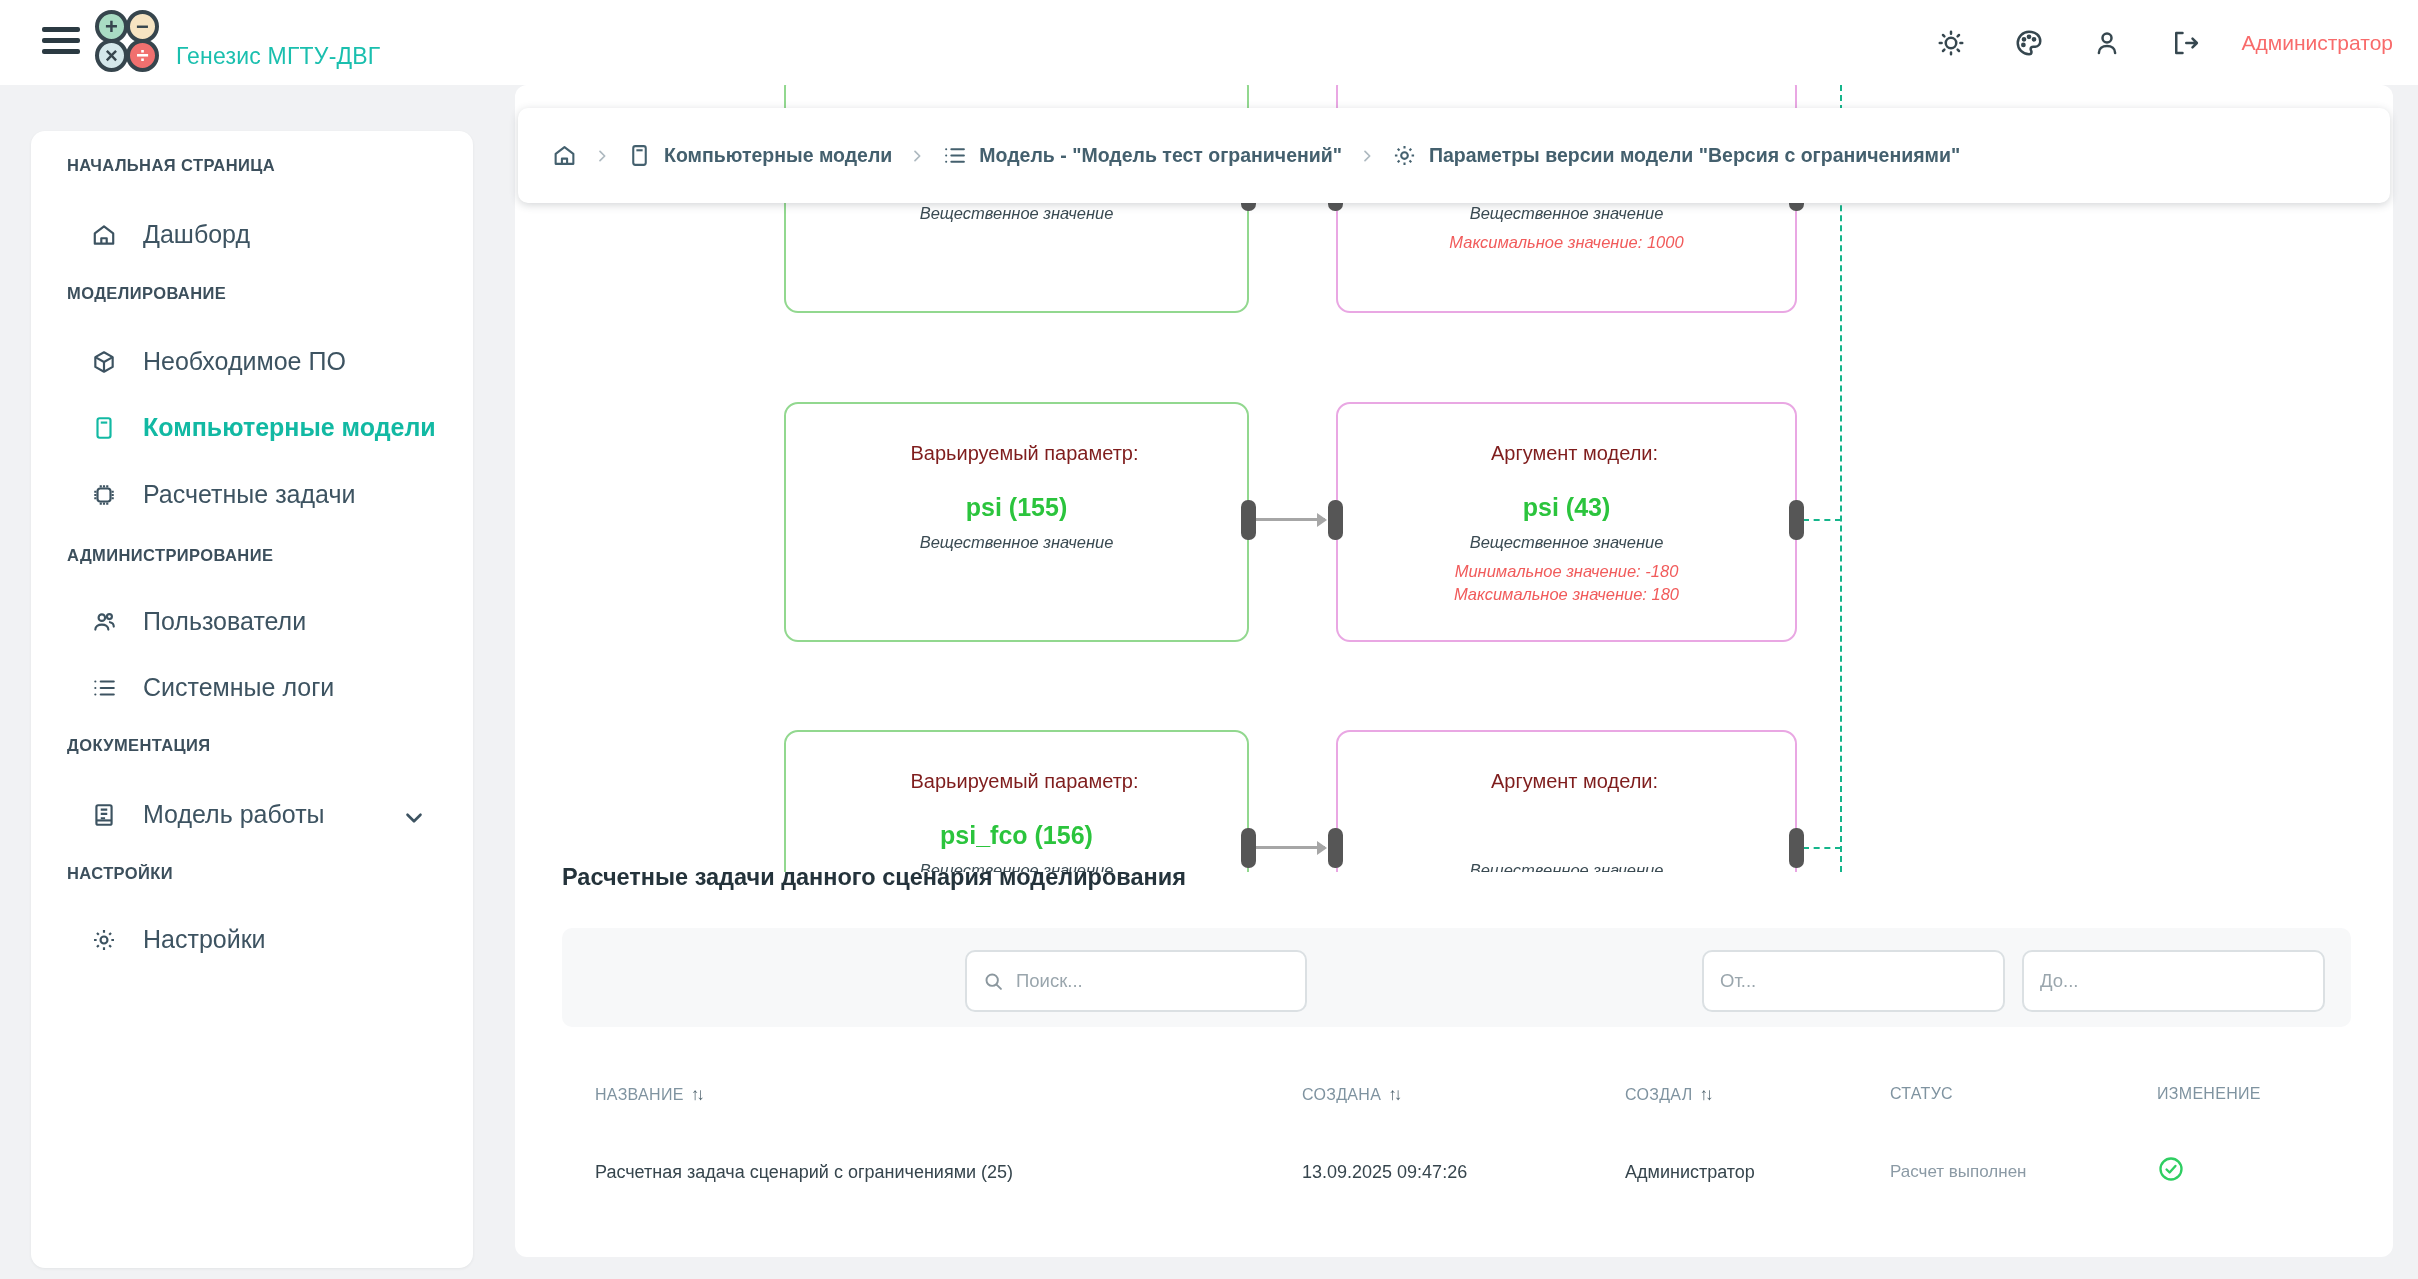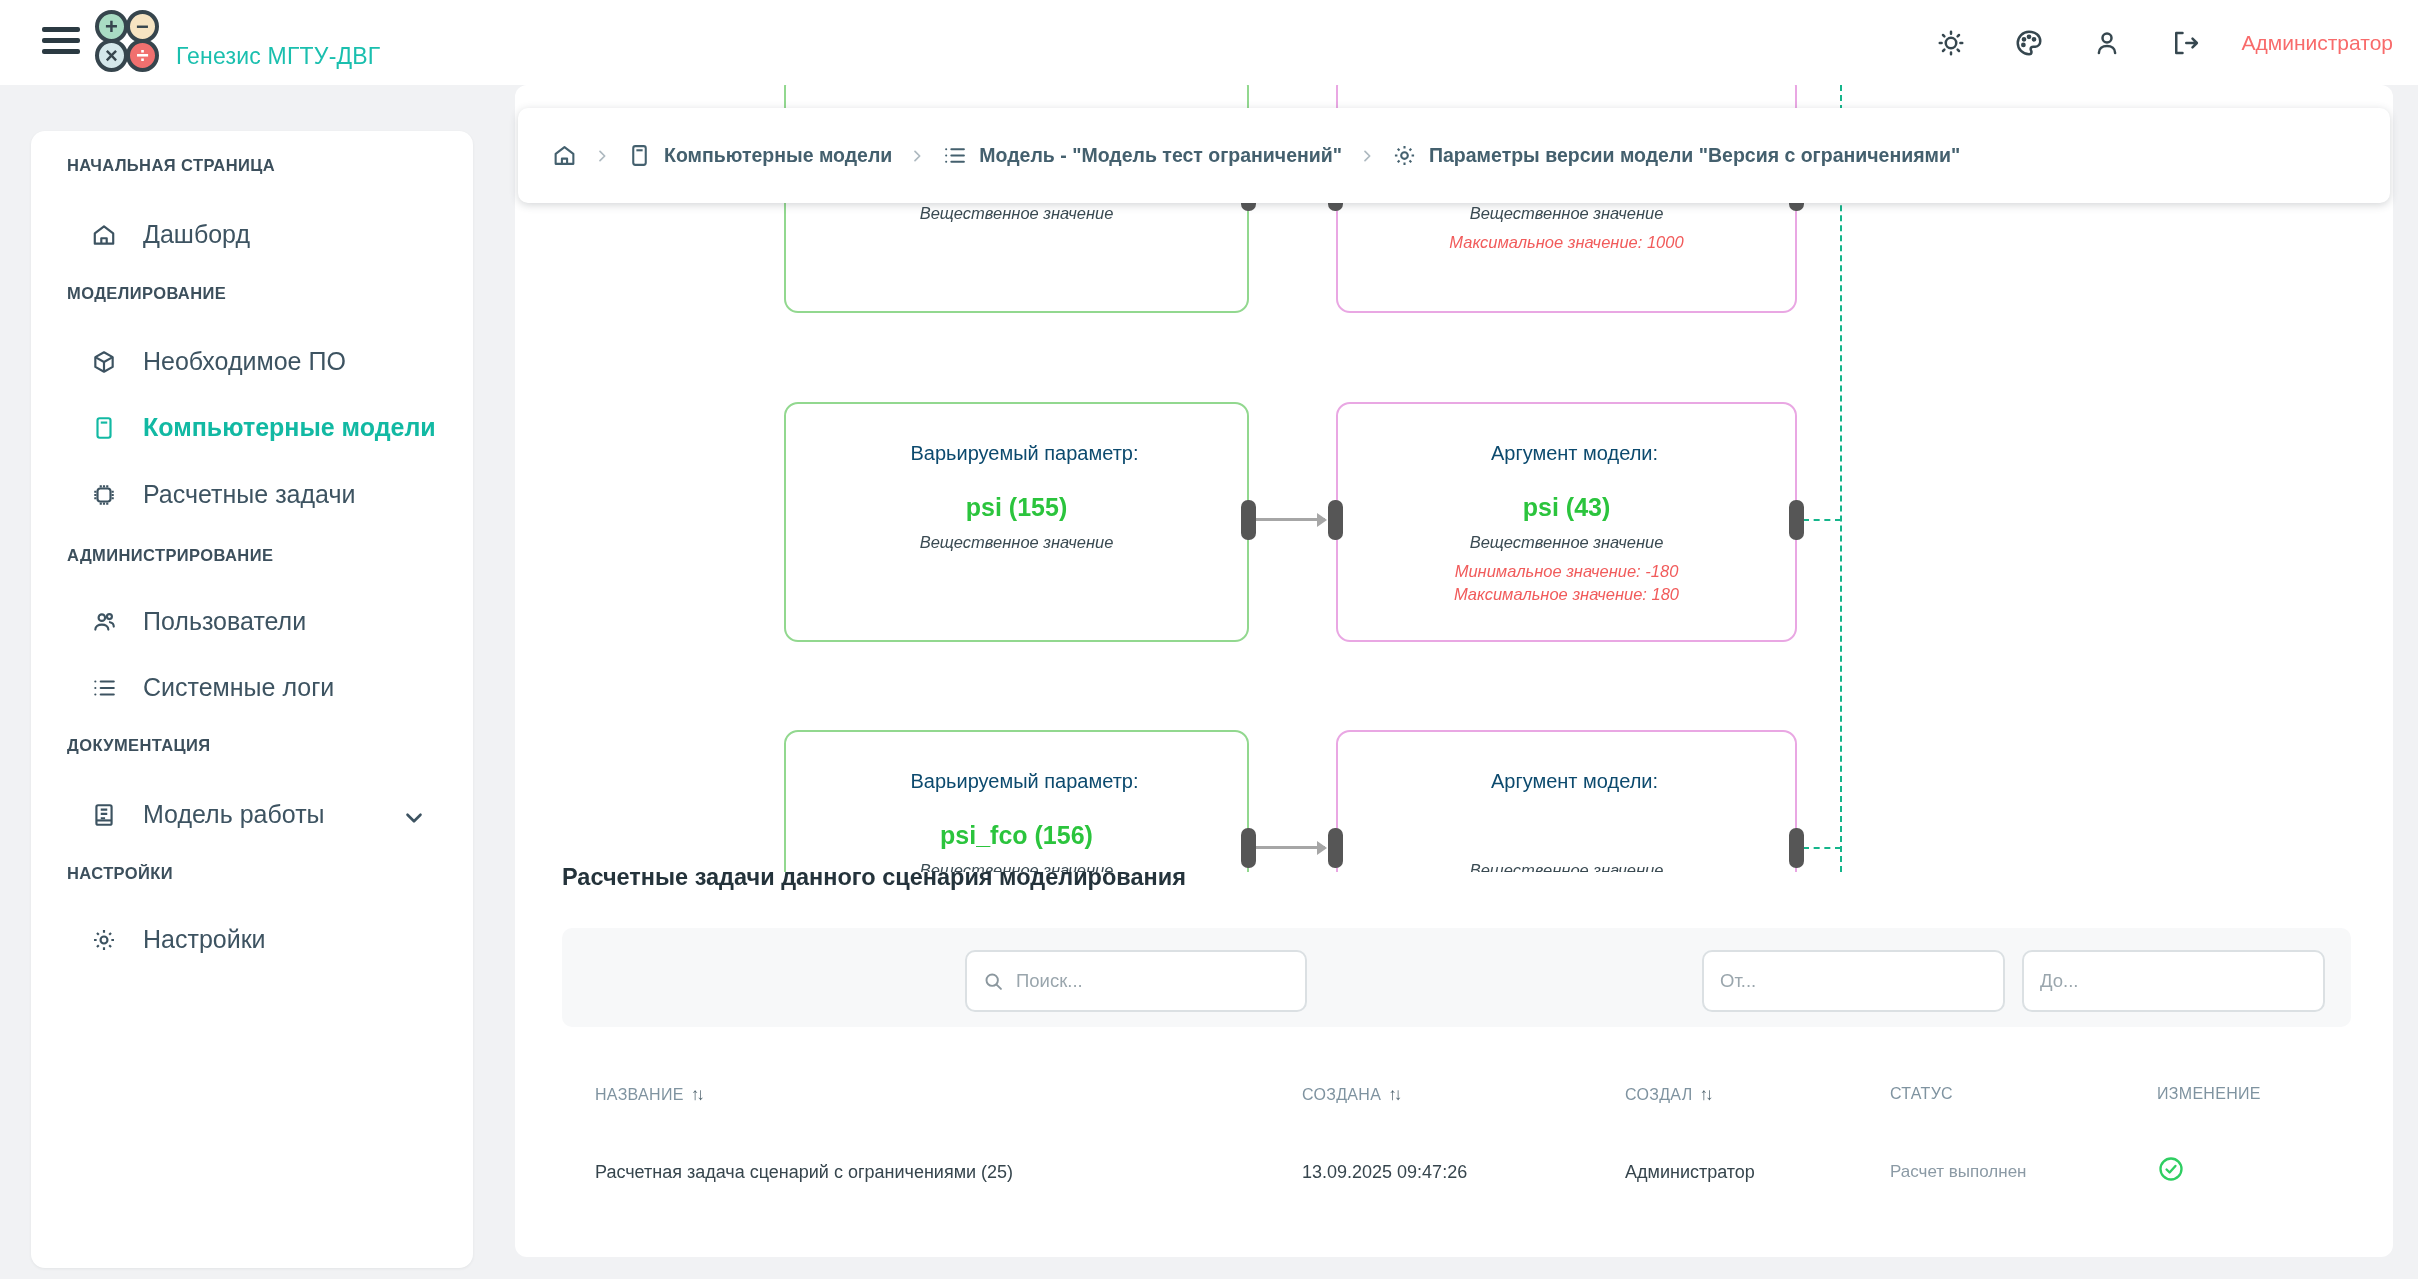--- a/index.html
+++ b/index.html
@@ -55,7 +55,7 @@
   .node.green { border:2px solid #92d88f; }
   .node.pink  { border:2px solid #e9a7e3; width:461px; }
   .nt { position:absolute; width:100%; text-align:center; }
-  .node-title { top:36px; font-size:20px; color:#0c4a6e; line-height:26px;padding-left:16px; }
+  .node-title { top:36px; font-size:20px; color:#7f1d1d; line-height:26px;padding-left:16px; }
   .node-value { top:88px; font-size:25px; font-weight:bold; color:#2bc43d; line-height:30px; }
   .node-type  { top:127px; font-size:16.5px; font-style:italic; color:#3a4a52; line-height:22px; }
   .node-c1 { top:156px; font-size:16.5px; font-style:italic; color:#f15b5b; line-height:22px; }

